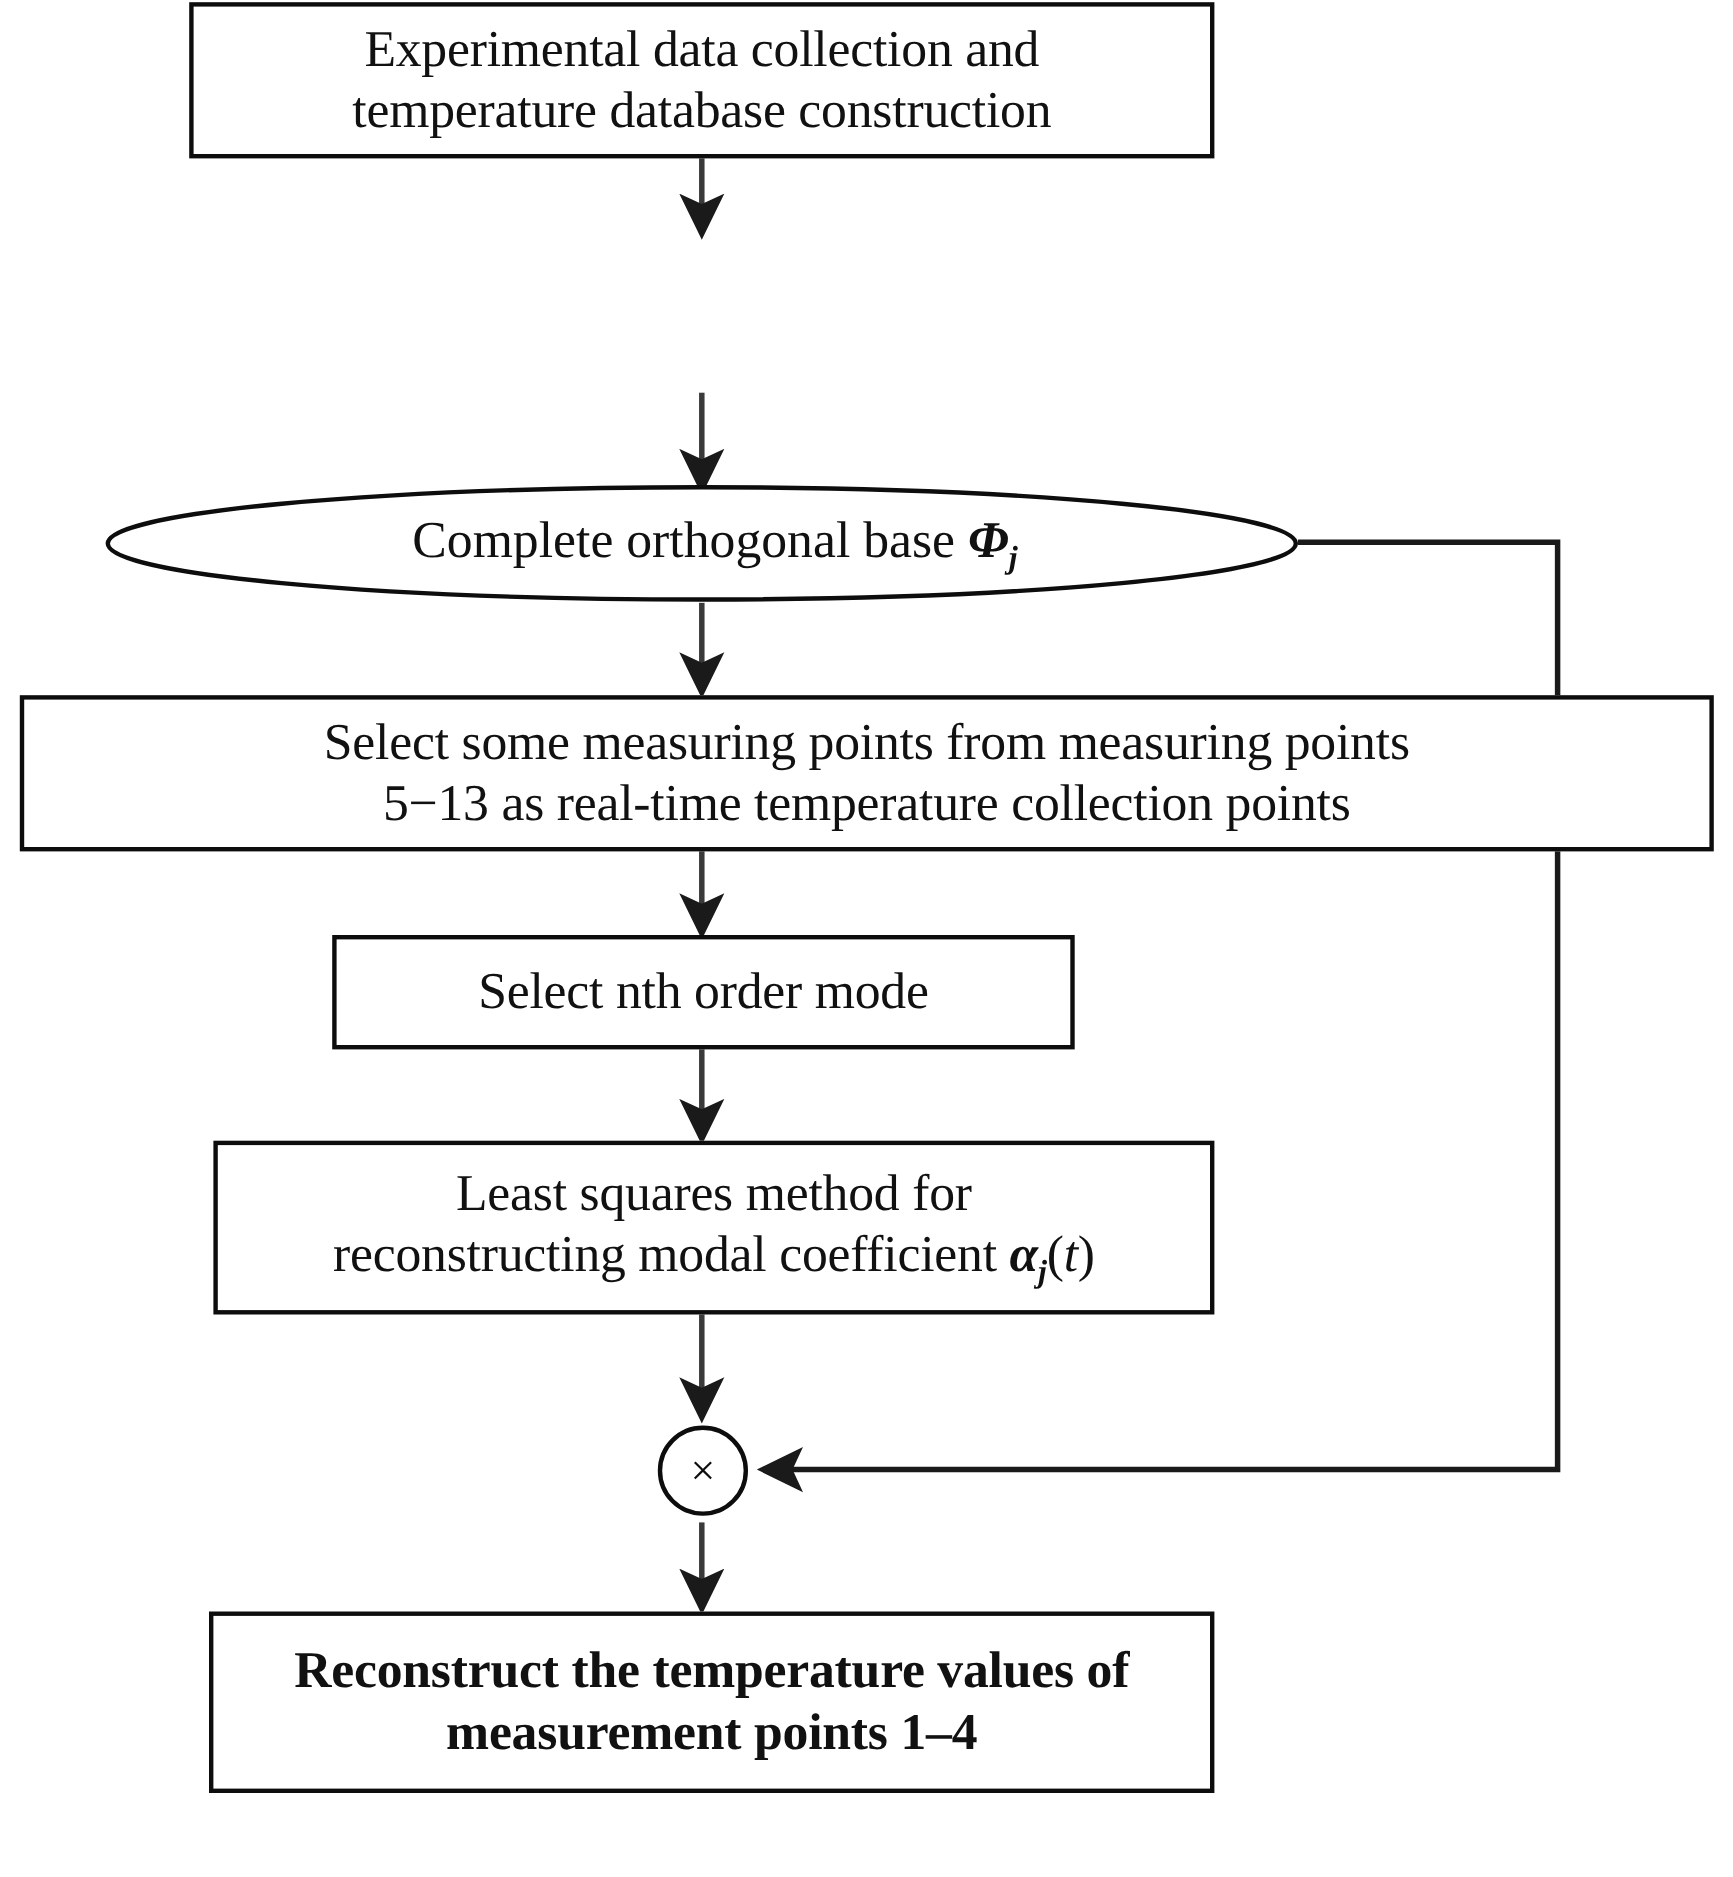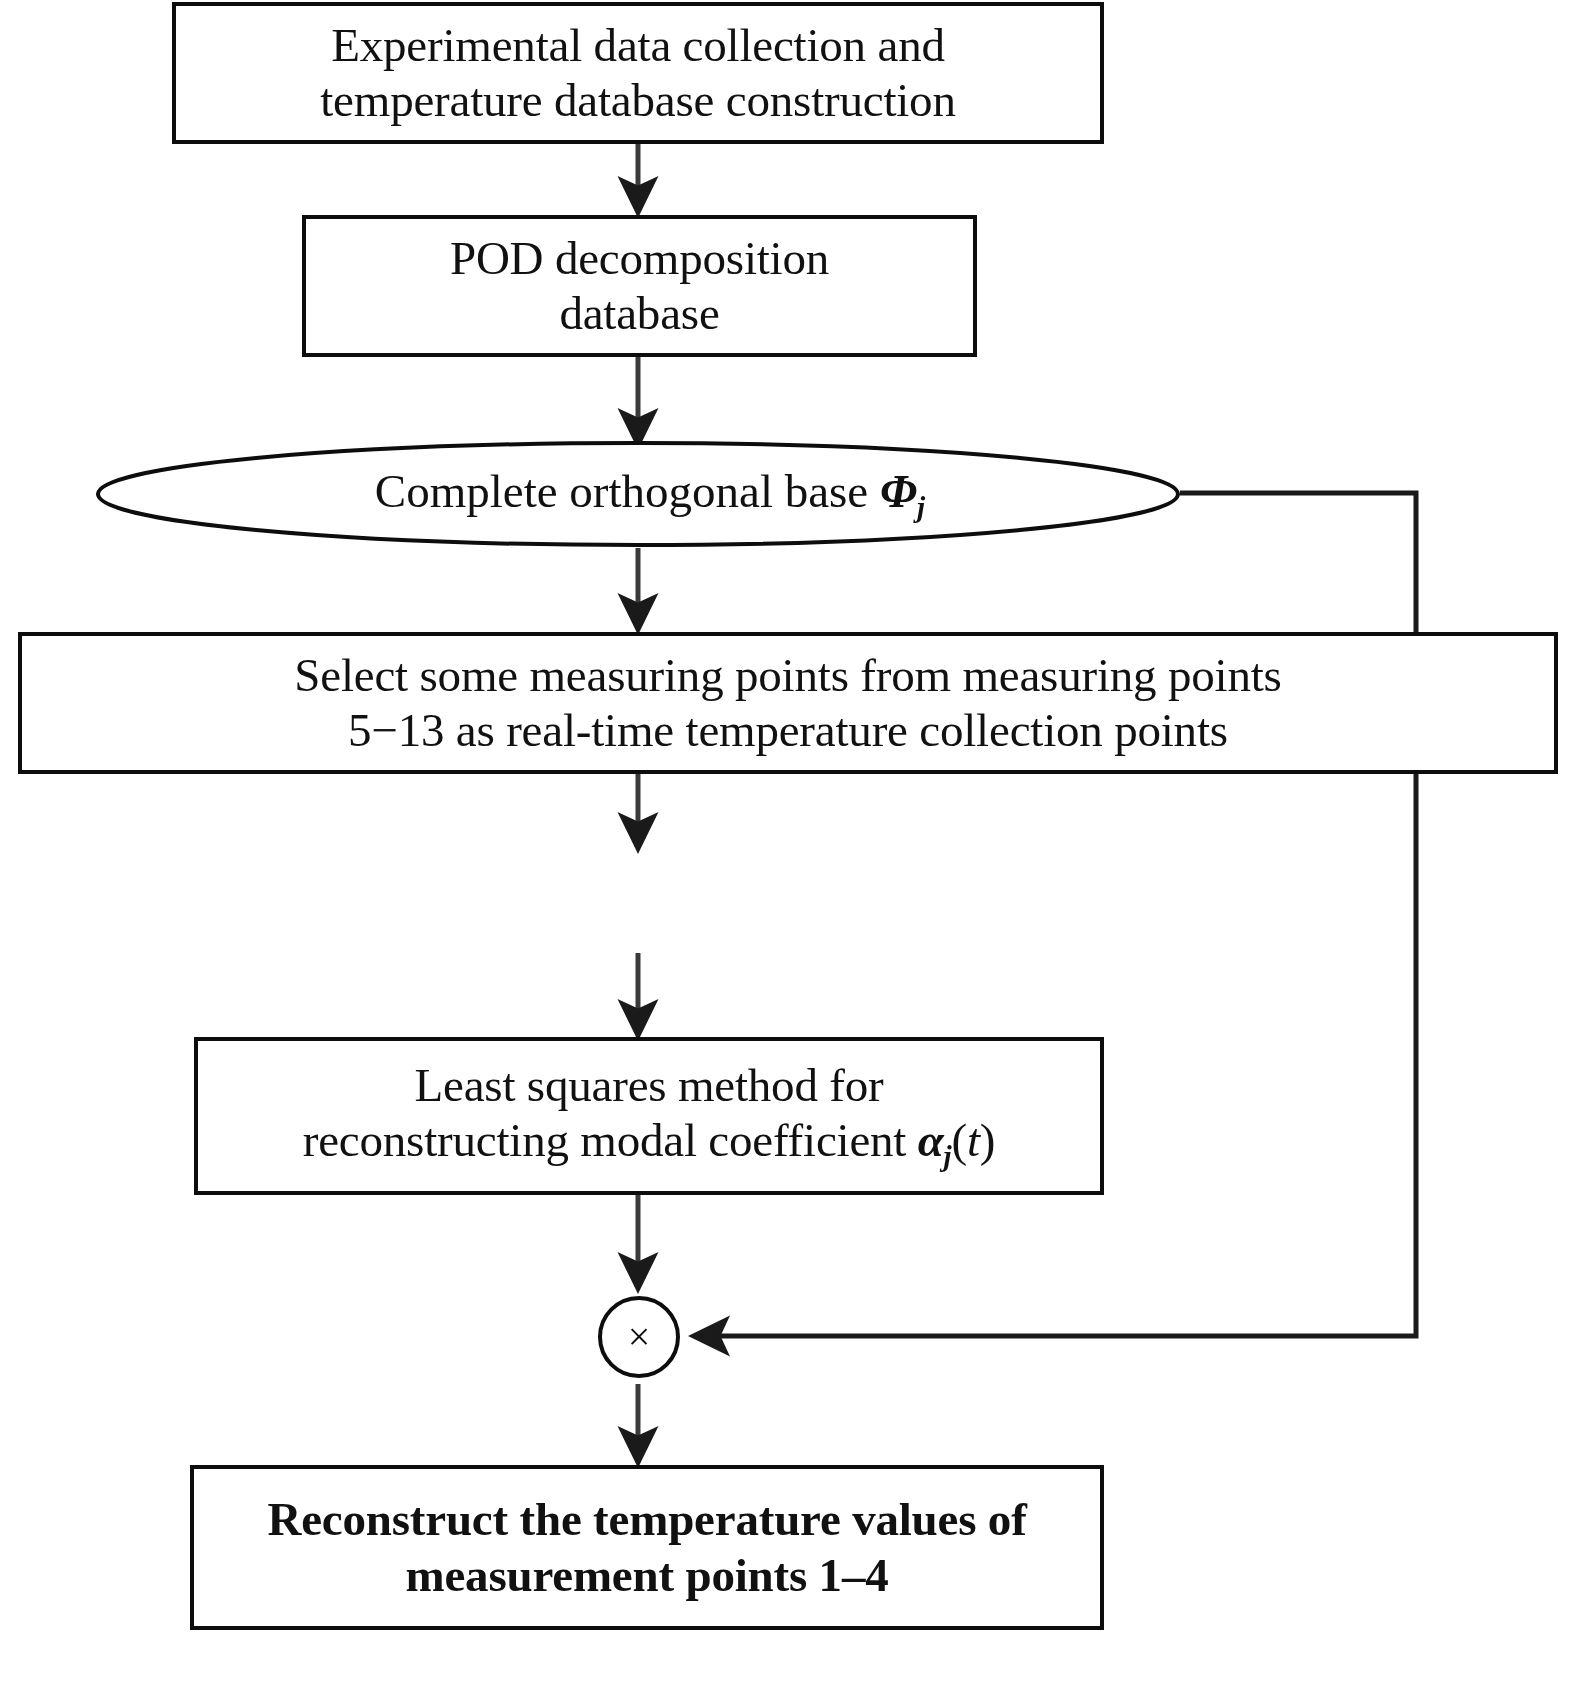--- a/index.html
+++ b/index.html
@@ -130,10 +130,6 @@
 temperature database construction</div>
   </div>
 
-  <div class="node box" style="left:302px; top:215px; width:675px; height:142px;">
-    <div class="box-label">POD decomposition
-database</div>
-  </div>
 
   <div class="ellipse-wrap" style="left:95px; top:440px; width:1086px; height:108px;">
     <svg viewBox="0 0 1086 108" width="1086" height="108" xmlns="http://www.w3.org/2000/svg">

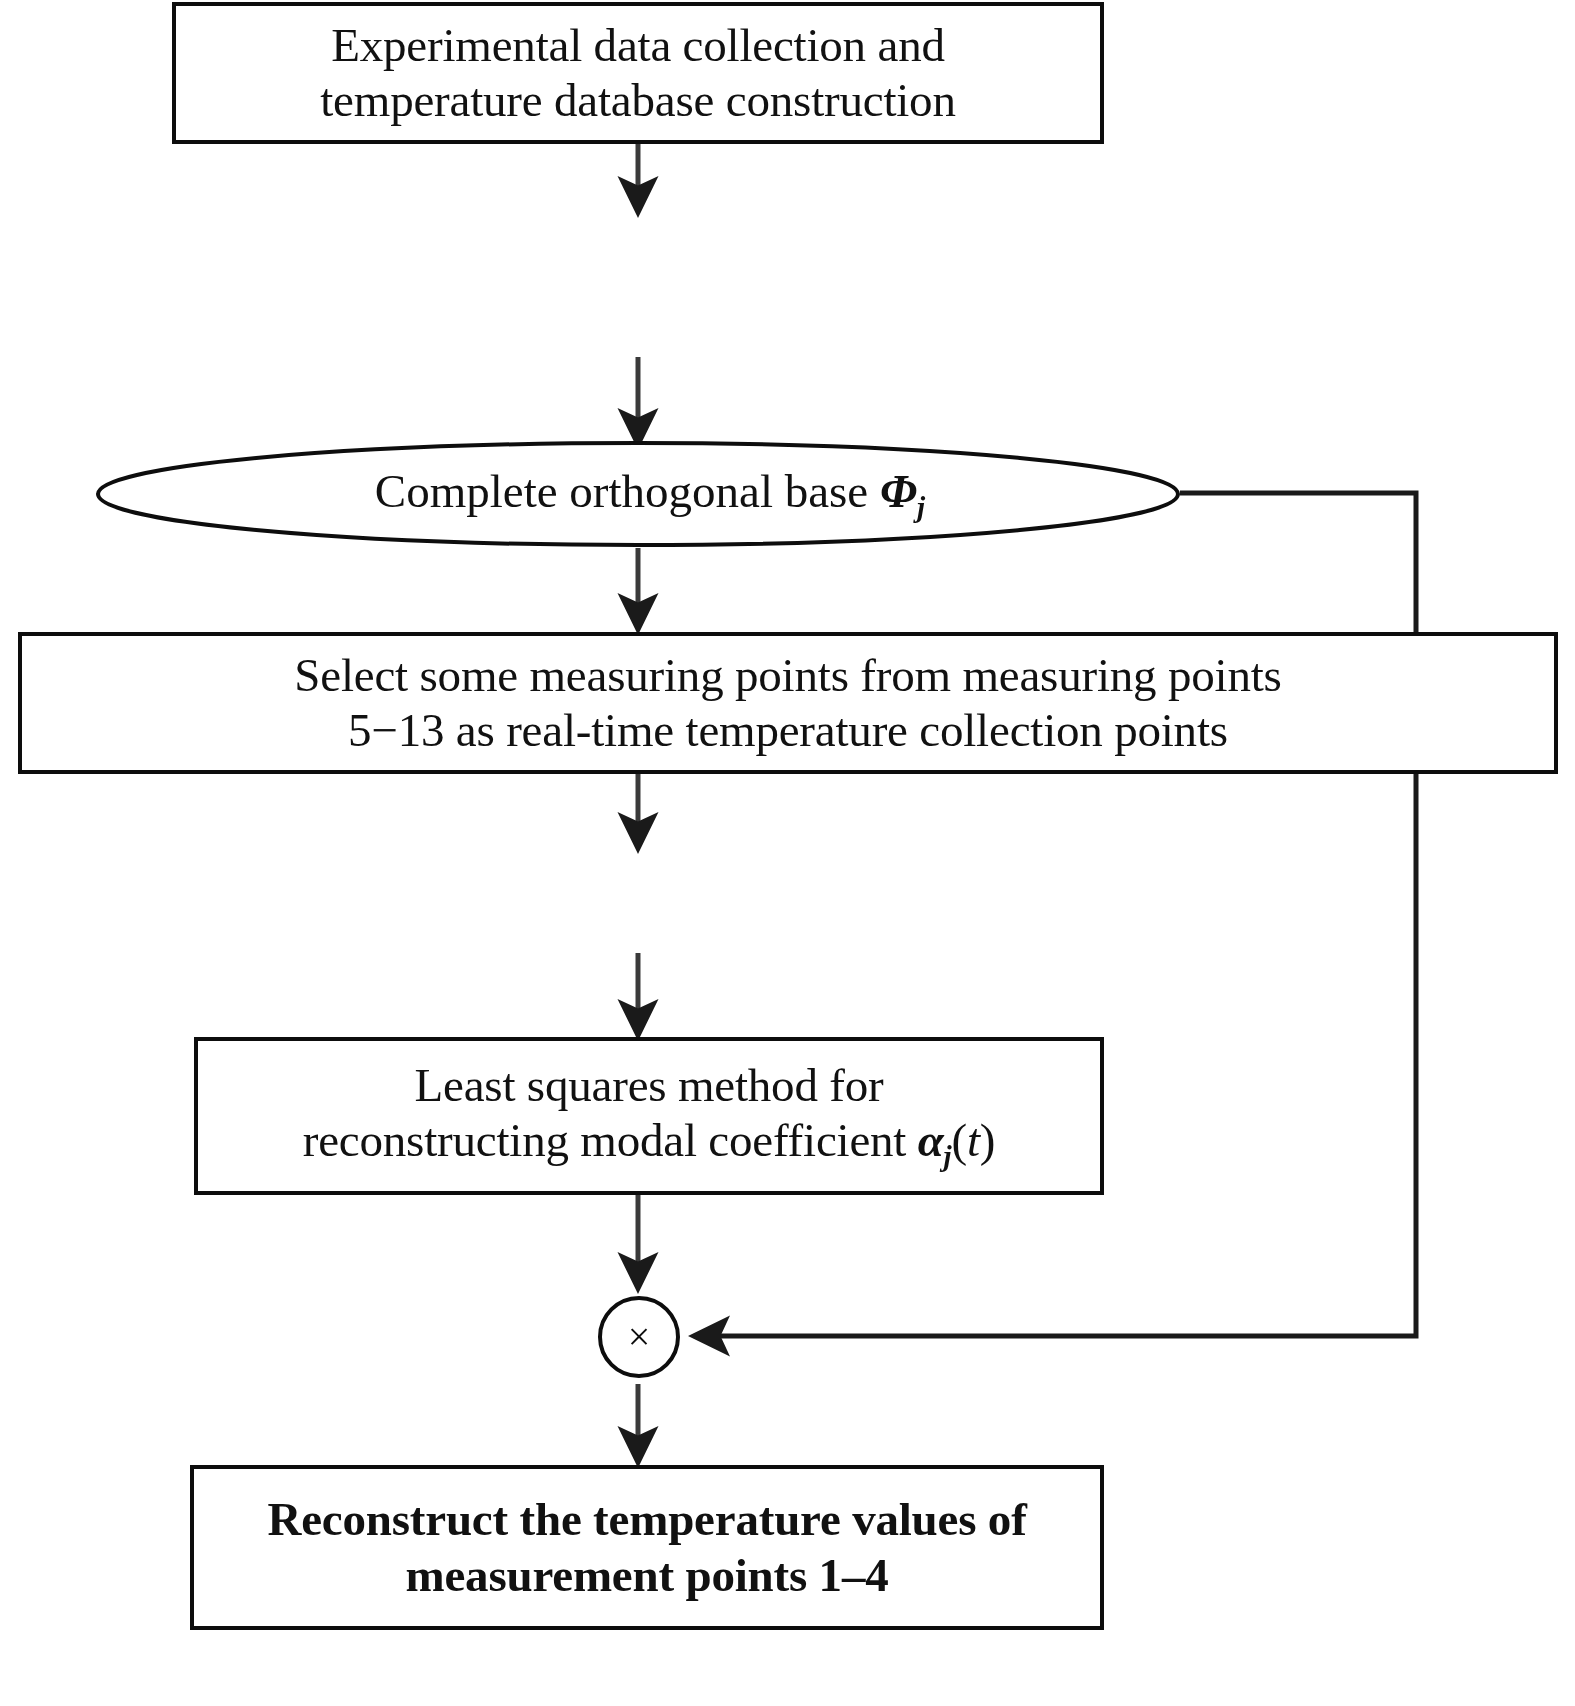--- a/index.html
+++ b/index.html
@@ -145,6 +145,9 @@
 5−13 as real-time temperature collection points</div>
   </div>
 
+  <div class="node box" style="left:302px; top:850px; width:675px; height:104px;">
+    <div class="box-label">Select nth order mode</div>
+  </div>
 
   <div class="node box" style="left:194px; top:1037px; width:910px; height:158px;">
     <div class="box-label"><span>Least squares method for</span><br><span>reconstructing modal coefficient </span><span class="sym">α</span><span class="sub">j</span><span>(</span><span class="it">t</span><span>)</span></div>

